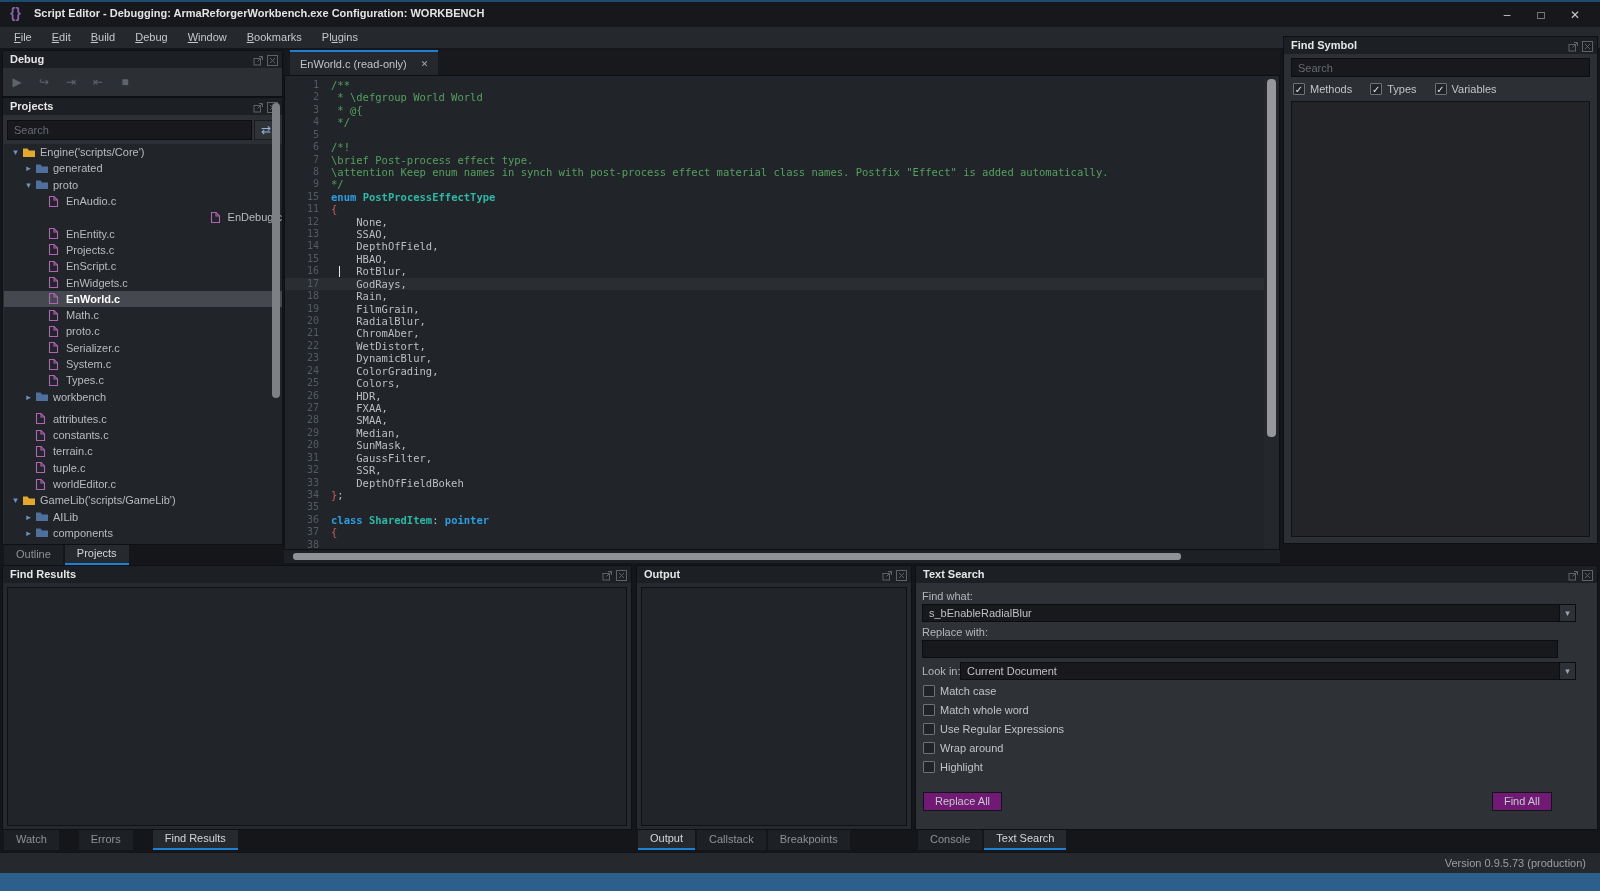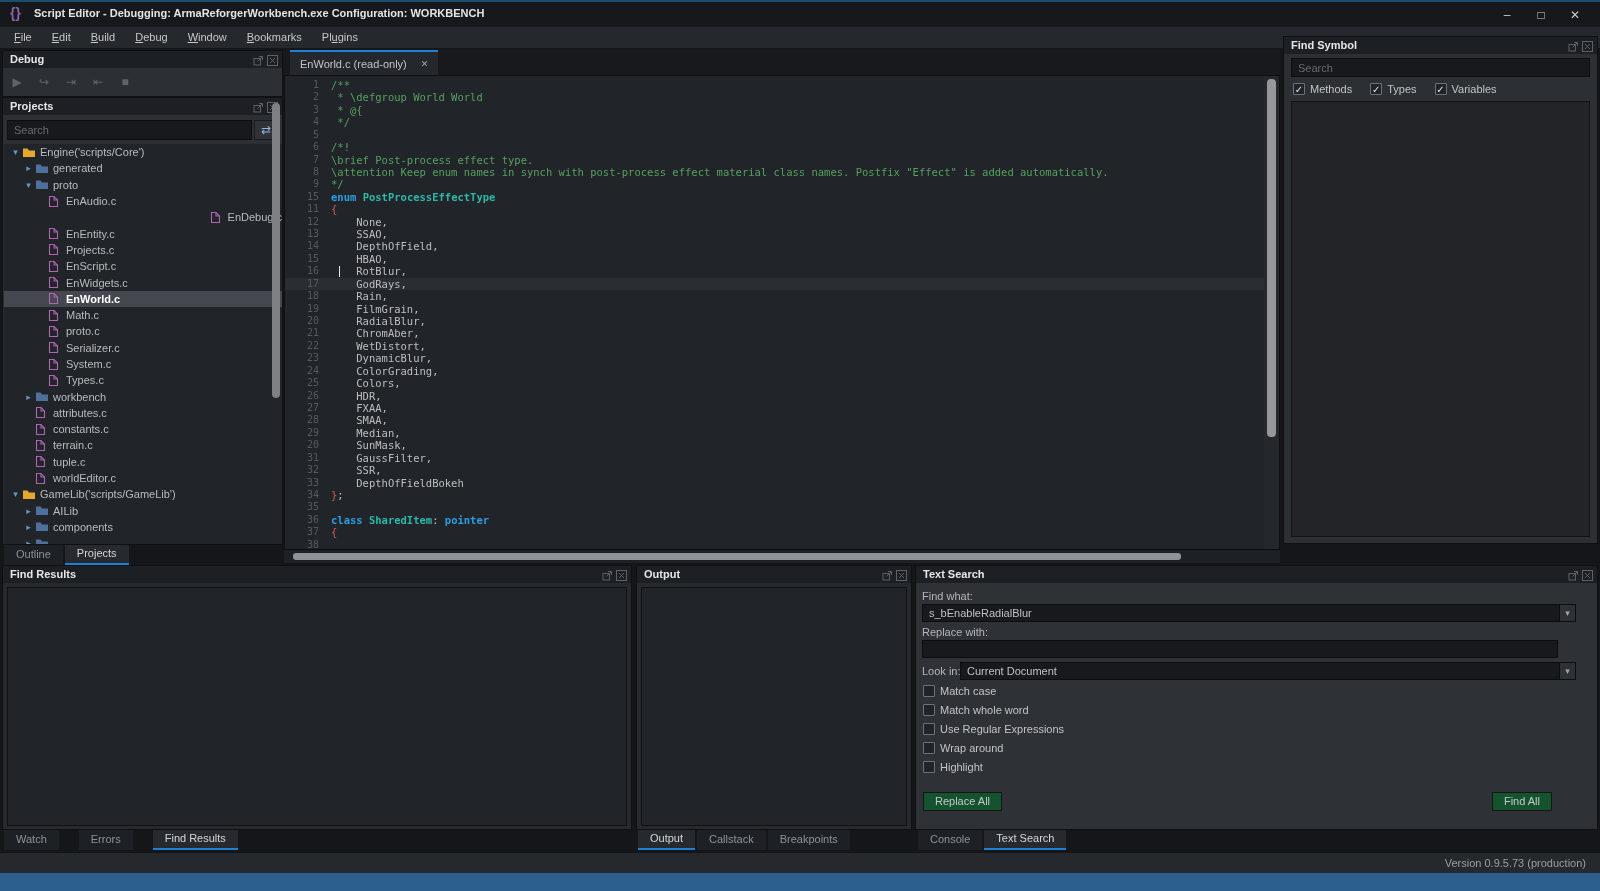--- a/index.html
+++ b/index.html
@@ -326,7 +326,7 @@
         </span>
         <span class="tree-label">workbench</span>
       </div>
-      <div class="tree-row" style="padding-left: 18px;">
+      <div class="tree-row" style="padding-left: 18px; margin-top: 6px;">
         <span class="tree-arrow"></span>
         <span class="tree-ico">
           <svg width="11" height="13">

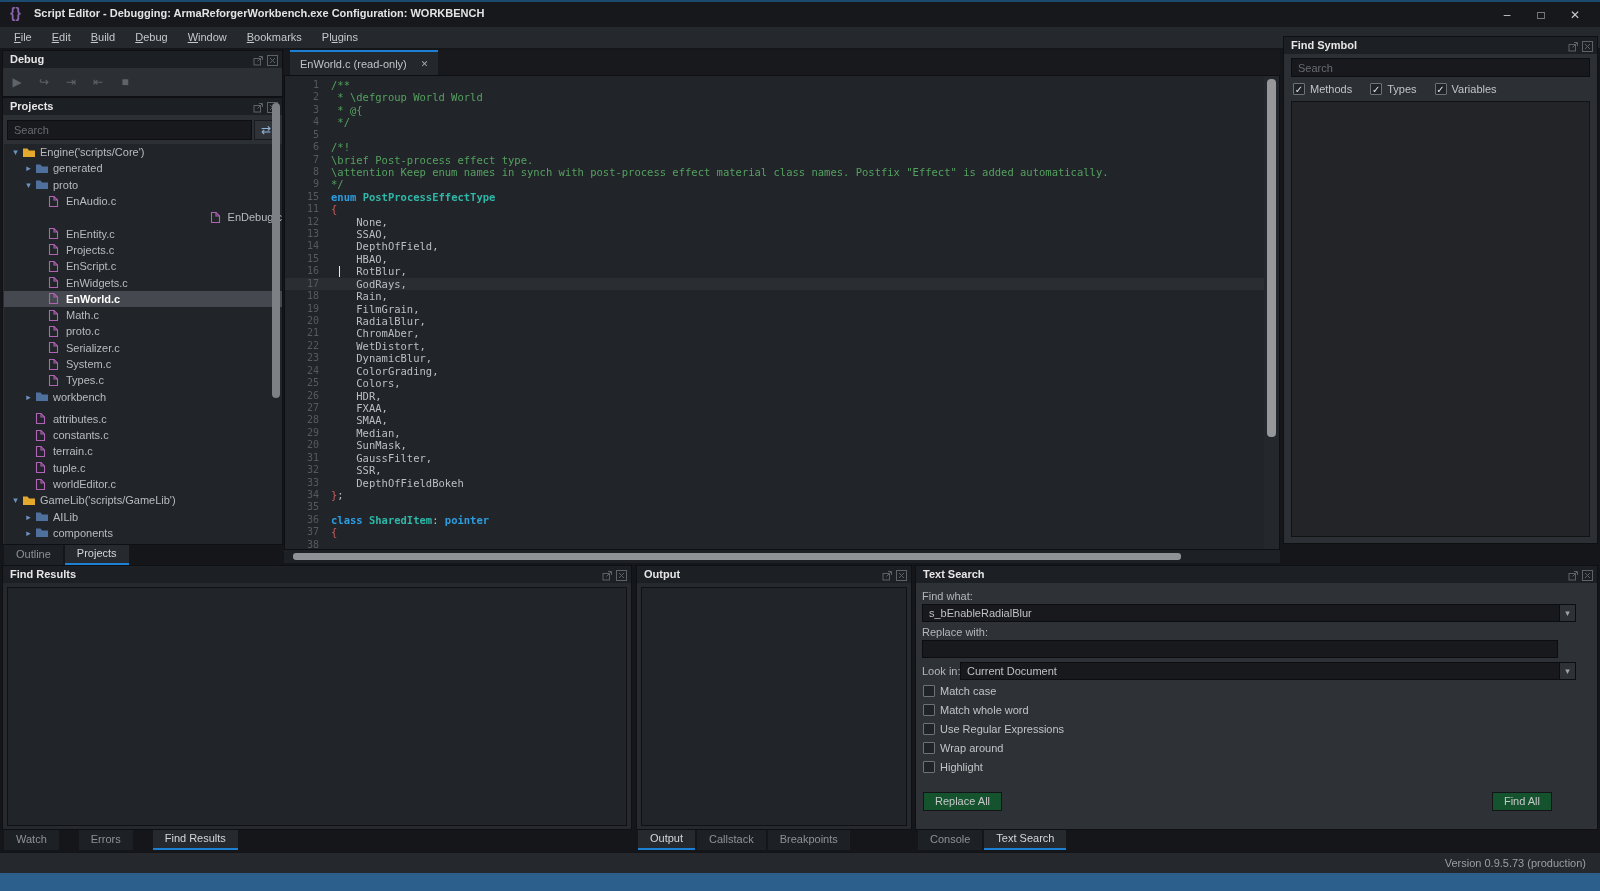--- a/index.html
+++ b/index.html
@@ -105,7 +105,7 @@
   .combo-arrow { position:absolute; right:0; top:0; bottom:0; width:16px; background:#2e3237; border-left:1px solid #0b0d10;
                  color:#9fa3a7; font-size:9px; text-align:center; line-height:16px; }
   #ts-options { position:absolute; left:7px; top:119px; display:flex; flex-direction:column; gap:7px; }
-  .ts-btn { position:absolute; height:19px; background:#14532d; border:1px solid #121417; color:#c6c8ca;
+  .ts-btn { position:absolute; height:19px; background:#701a75; border:1px solid #121417; color:#c6c8ca;
             font-size:11px; padding:0 11px; line-height:17px; }
   #ts-tabs { left:918px; top:830px; display:flex; gap:2px; }
 

